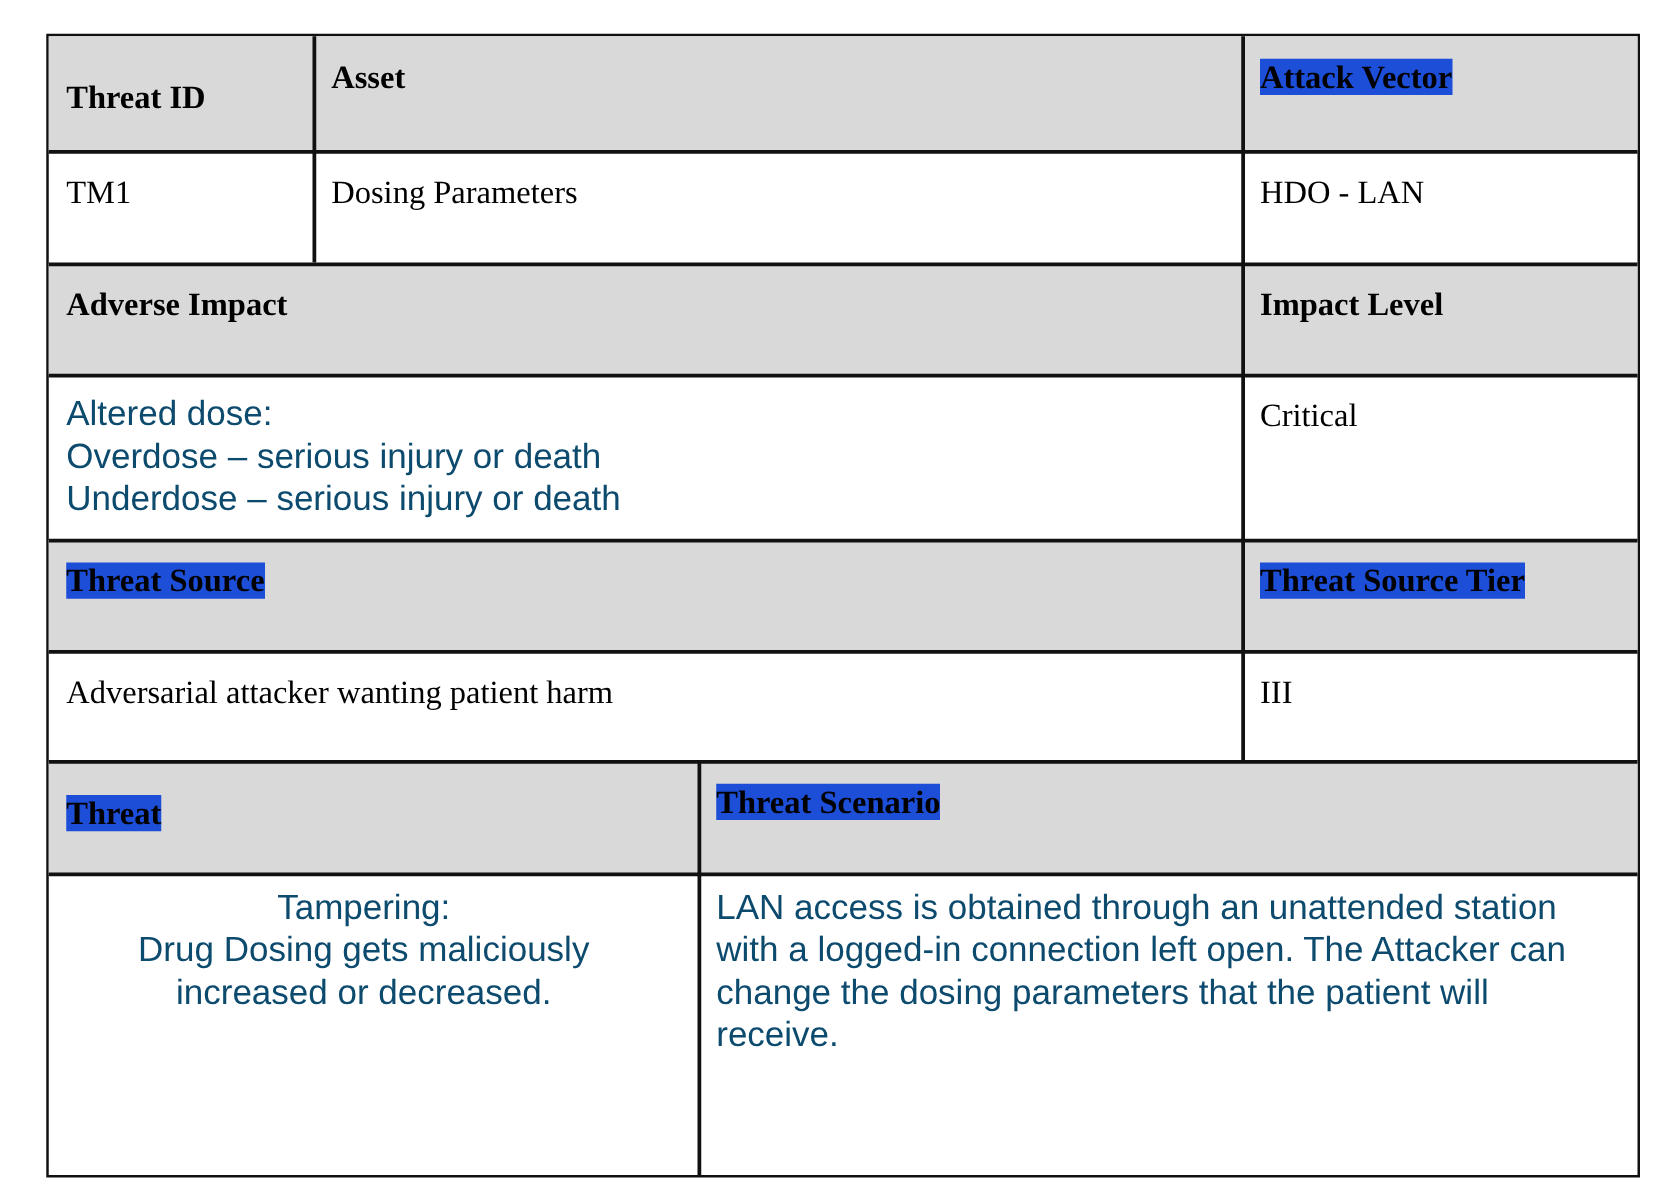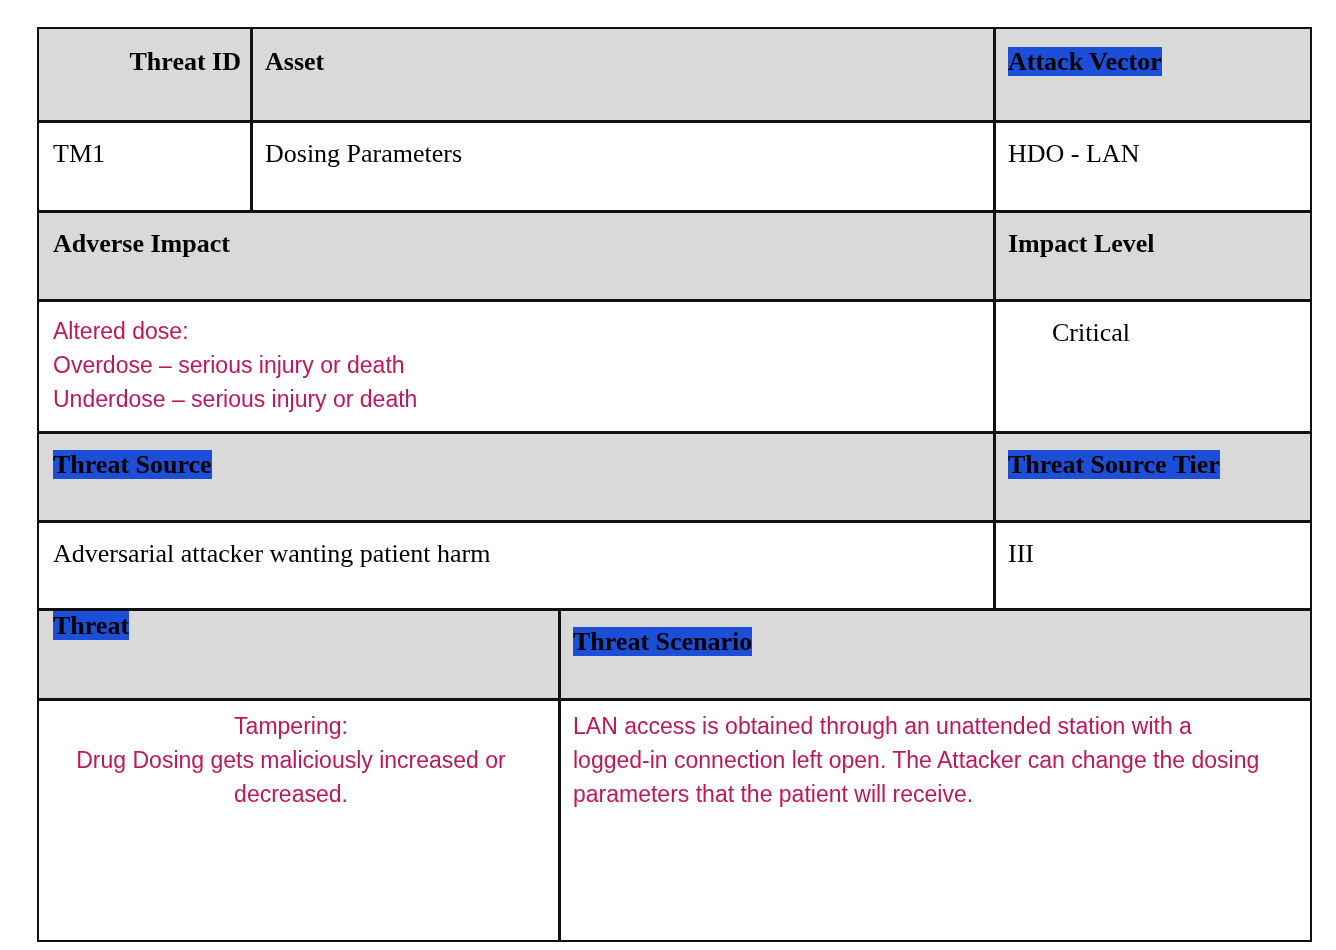--- a/index.html
+++ b/index.html
@@ -28,7 +28,7 @@
   <div class="cell hdr" style="left:0; top:403px; width:1271px; height:89px;"></div>
   <div class="cell hdr" style="left:0; top:580px; width:1271px; height:90px;"></div>
 
-  <div class="cell" style="left:0; top:0; width:212px; height:92px;text-align:right;">
+  <div class="cell" style="left:0; top:16px; width:212px; height:92px;">
     <span class="txt serif bold">Threat ID</span>
   </div>
   <div class="cell" style="left:212px; top:0; width:743px; height:92px;">

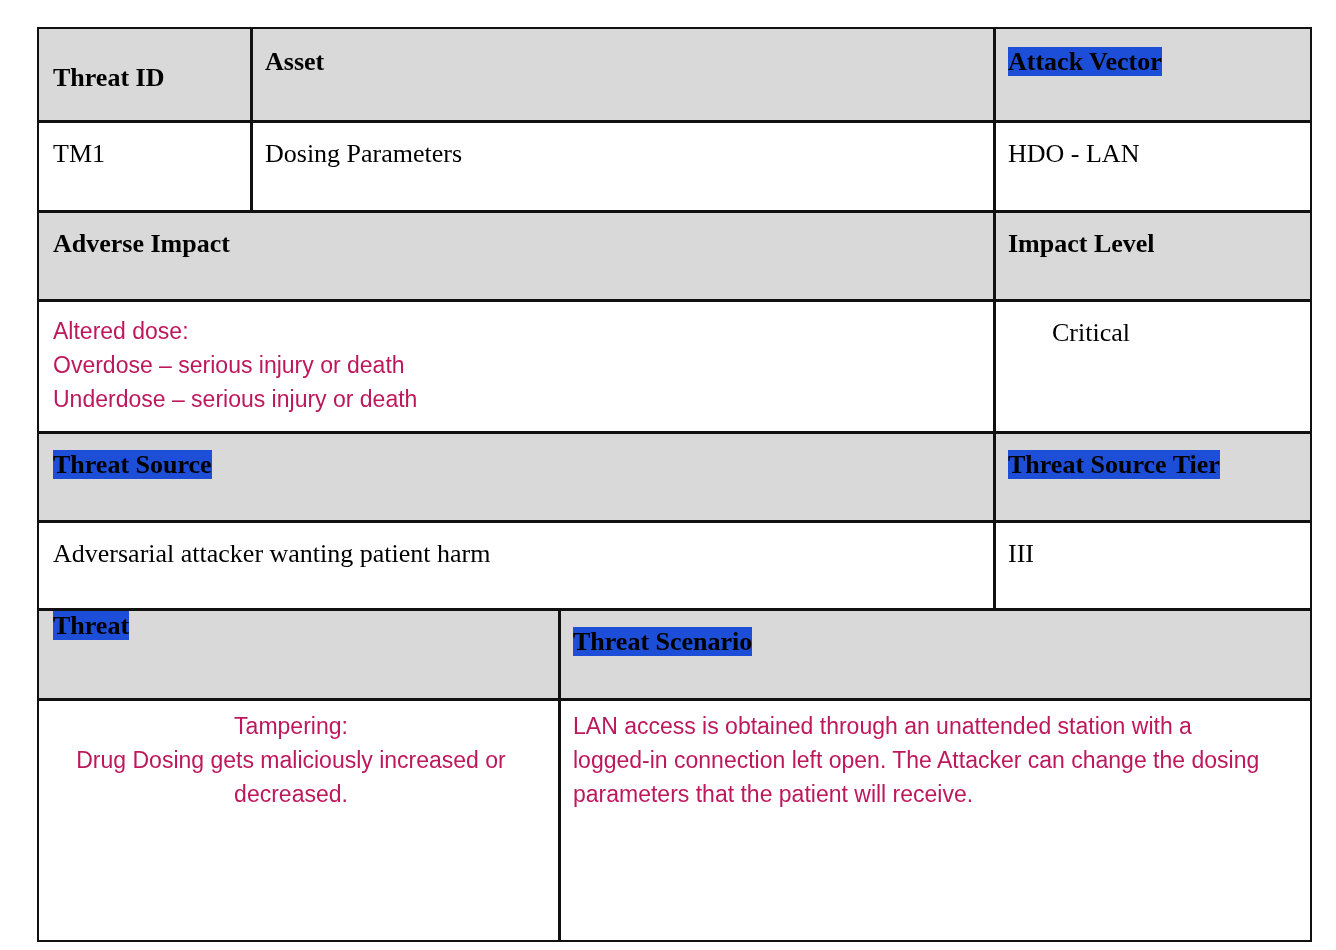--- a/index.html
+++ b/index.html
@@ -8,7 +8,7 @@
   .cell { position: absolute; box-sizing: border-box; }
   .hdr { background: #d9d9d9; }
   .serif { font-family: "Liberation Serif", serif; font-size: 26px; color: #000; }
-  .sans { font-family: "Liberation Sans", sans-serif; font-size: 23px; color: #be185d; }
+  .sans { font-family: "Liberation Sans", sans-serif; font-size: 28px; color: #0c4a6e; }
   .bold { font-weight: bold; }
   .txt { position: absolute; left: 14px; top: 16px; right: 10px; line-height: 34px; }
   .sans.txt { line-height: 34px; }

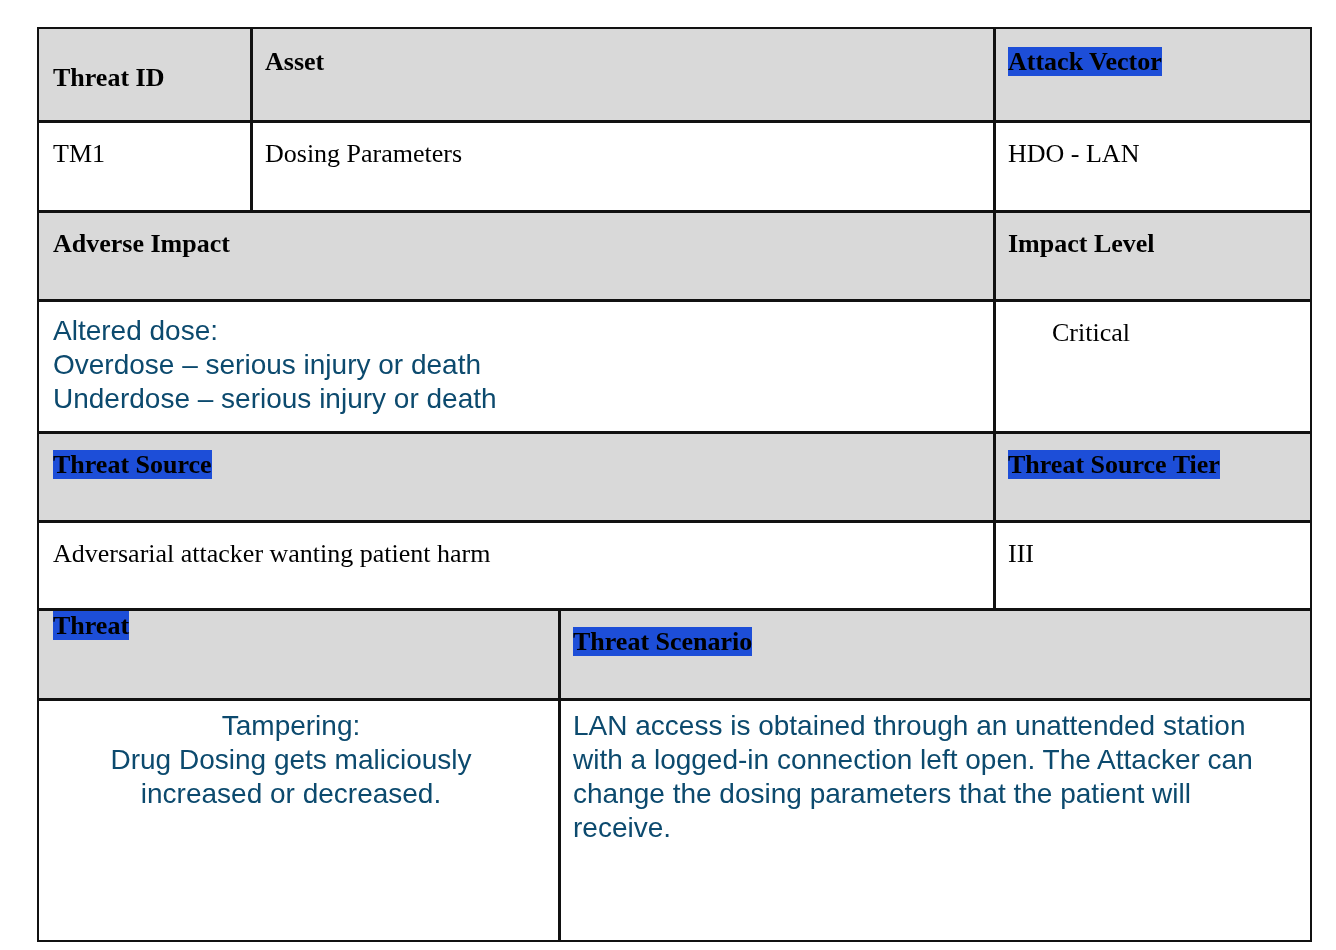--- a/index.html
+++ b/index.html
@@ -62,7 +62,7 @@
       <span class="line">Underdose – serious injury or death</span>
     </div>
   </div>
-  <div class="cell" style="left:999px; top:271px; width:296px; height:132px;">
+  <div class="cell" style="left:955px; top:271px; width:296px; height:132px;">
     <span class="txt serif">Critical</span>
   </div>
 

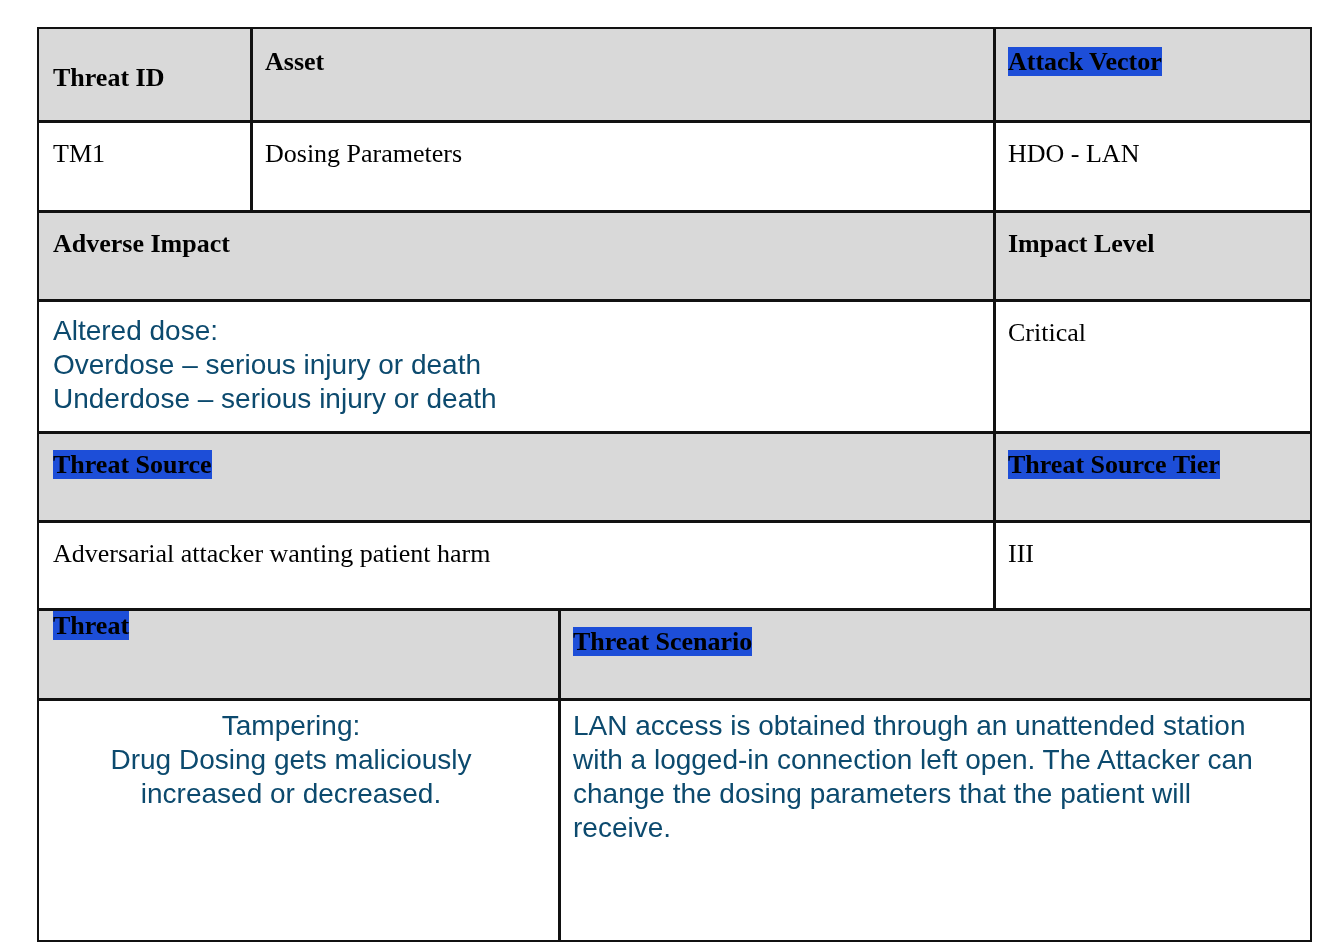--- a/index.html
+++ b/index.html
@@ -80,7 +80,7 @@
     <span class="txt serif">III</span>
   </div>
 
-  <div class="cell" style="left:0; top:564px; width:520px; height:90px;text-decoration:underline;">
+  <div class="cell" style="left:0; top:589px; width:520px; height:90px;text-decoration:underline;">
     <span class="txt serif bold"><span class="hl">Threat</span></span>
   </div>
   <div class="cell" style="left:520px; top:580px; width:629px; height:90px;">

